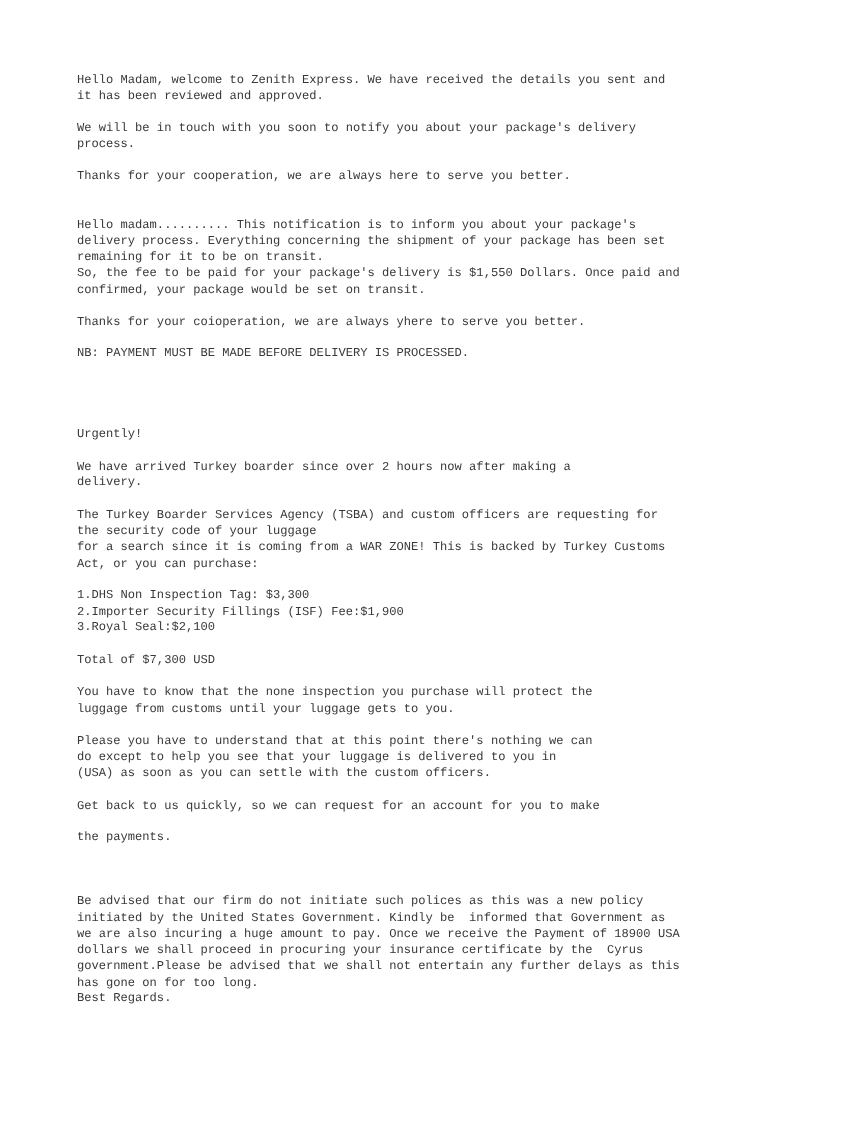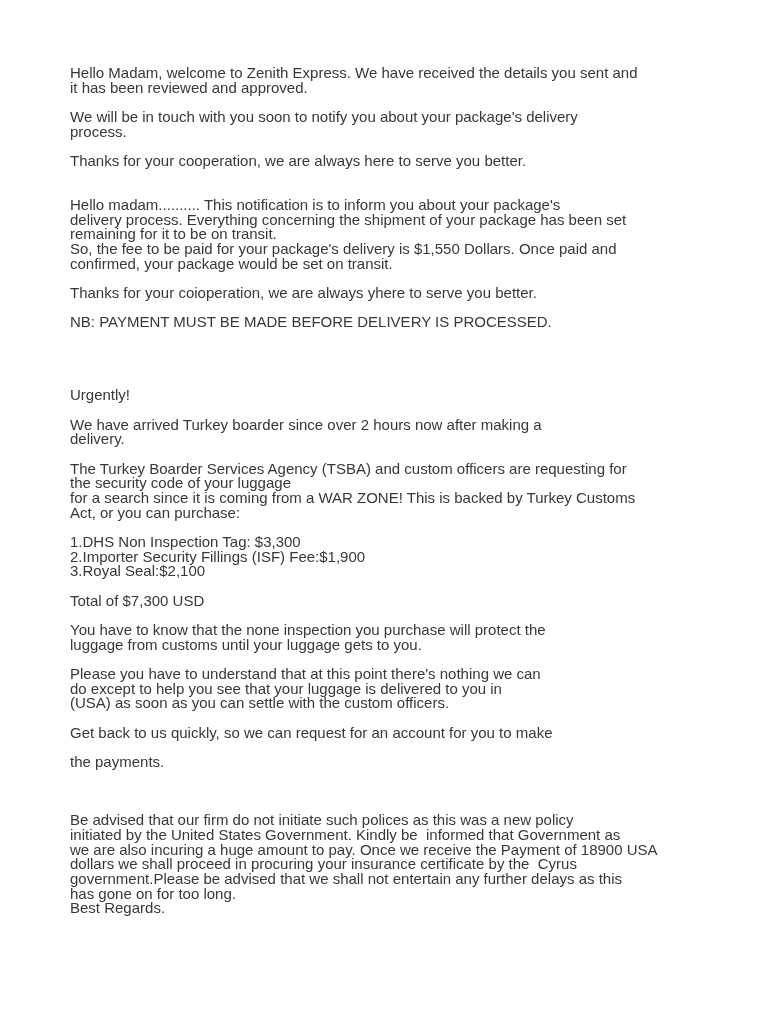--- a/index.html
+++ b/index.html
@@ -24,8 +24,8 @@
     left: 70px;
     top: 66px;
     margin: 0;
-    font-family: Liberation Sans, sans-serif;
-    font-size: 15px;
+    font-family: Liberation Mono, monospace;
+    font-size: 11px;
     line-height: 14.66px;
     color: #383838;
     white-space: pre;

